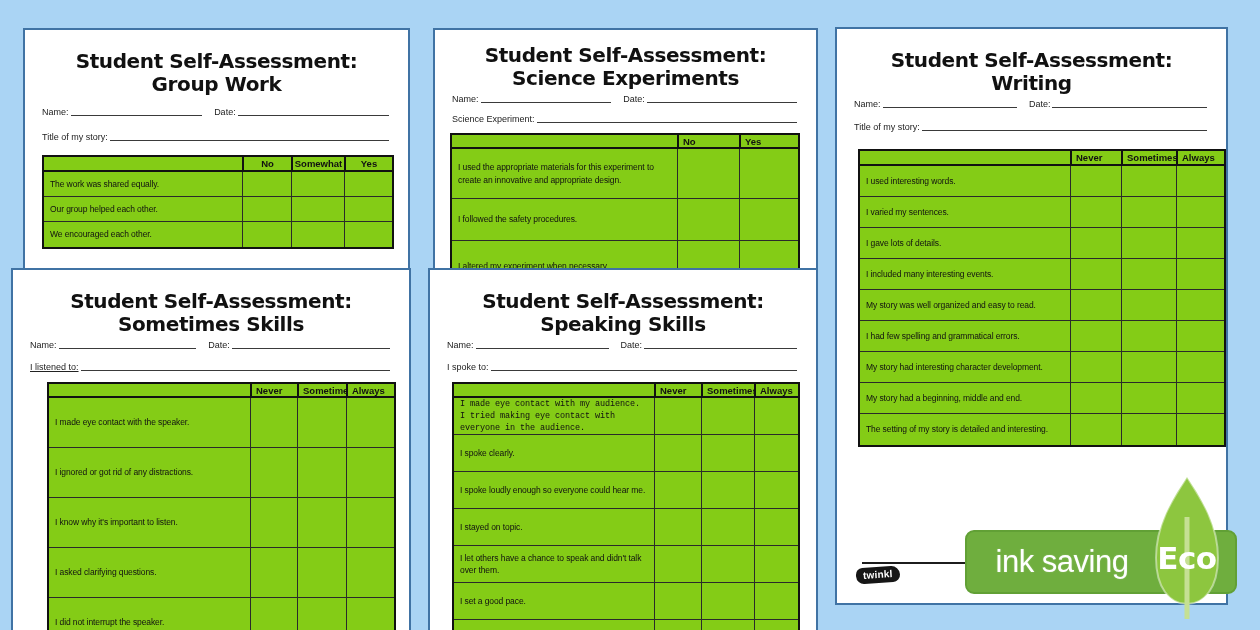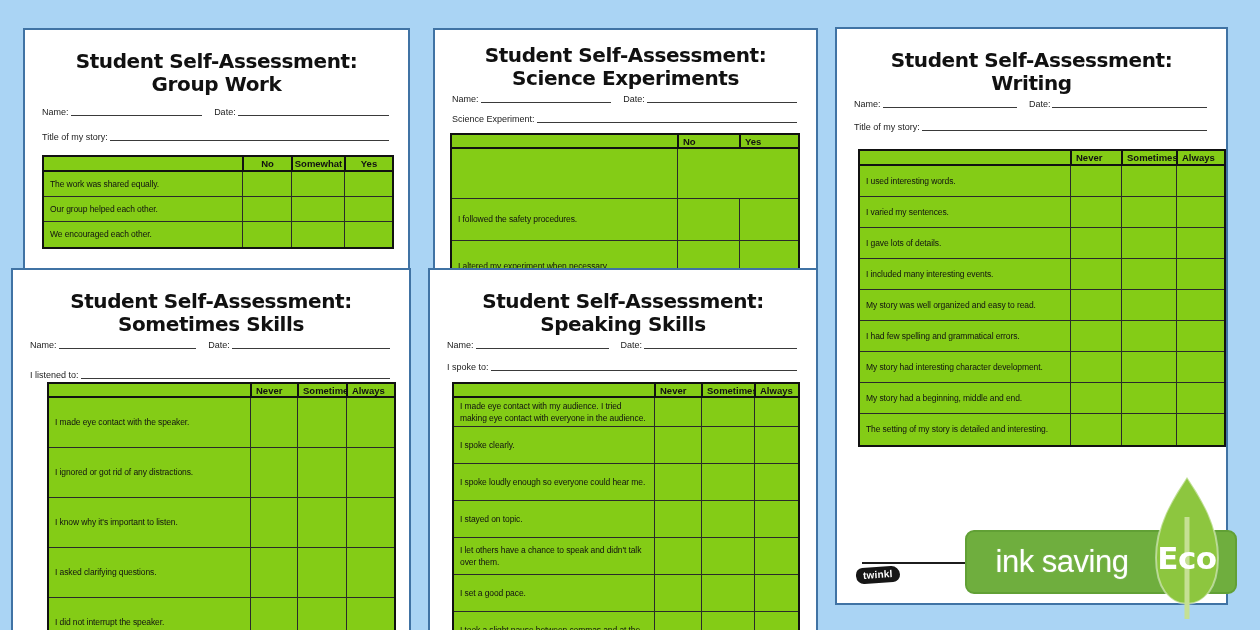--- a/index.html
+++ b/index.html
@@ -160,6 +160,7 @@
         <div class="cell hcol">Yes</div>
       </div>
       <div class="trow">
+        <div class="cell stmt">I used the appropriate materials for this experiment to create an innovative and appropriate design.</div>
         <div class="cell"></div>
           <div class="cell"></div>
       </div>

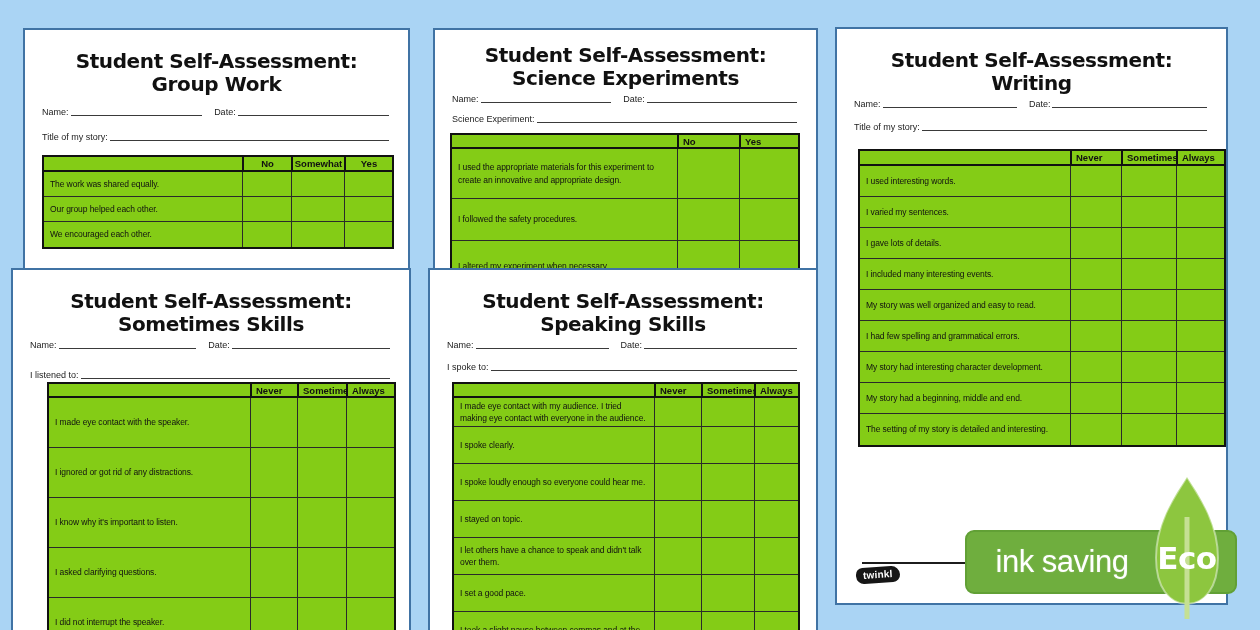--- a/index.html
+++ b/index.html
@@ -33,7 +33,7 @@
   #pg-group .frow.r1 { top:77px; }   #pg-group .frow.r2 { top:102px; }
   #pg-science .frow.r1 { top:64px; } #pg-science .frow.r2 { top:84px; }
   #pg-writing .frow.r1 { top:70px; } #pg-writing .frow.r2 { top:93px; }
-  #pg-listening .frow.r1 { top:70px; } #pg-listening .frow.r2 { top:100px; }
+  #pg-listening .frow.r1 { top:70px; } #pg-listening .frow.r2 { top:92px;text-decoration:underline; }
   #pg-speaking .frow.r1 { top:70px; }  #pg-speaking .frow.r2 { top:92px; }
 
   

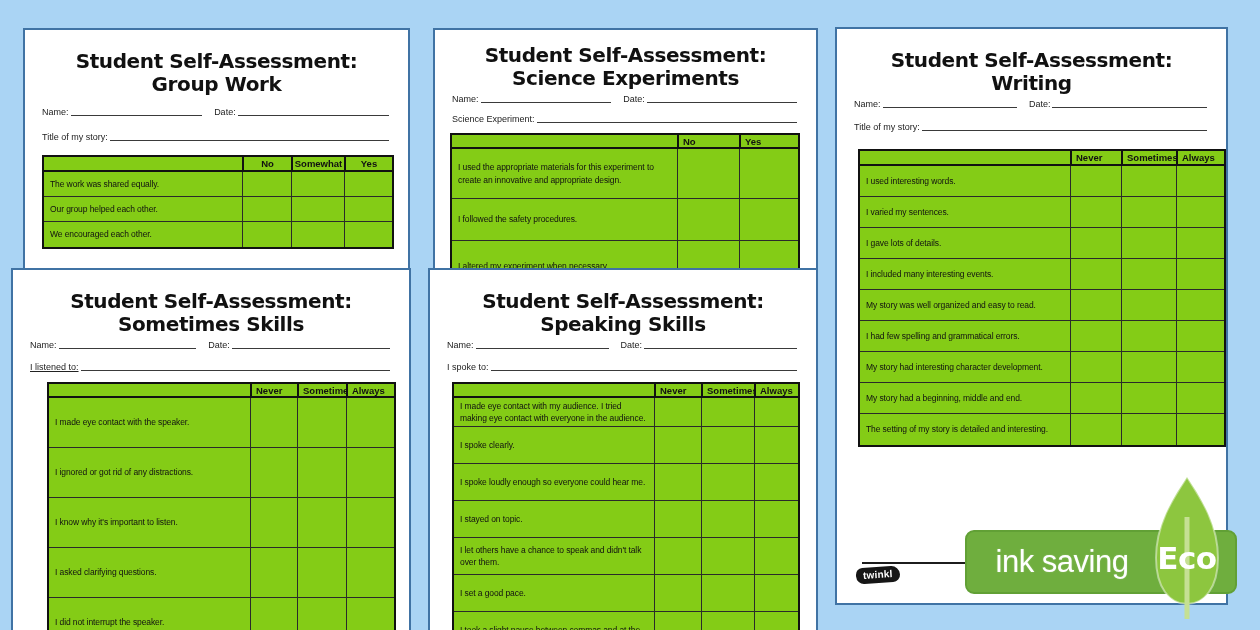--- a/index.html
+++ b/index.html
@@ -69,7 +69,7 @@
   #pg-speaking .wtable     { left:22px; top:112px; width:348px; }
   #pg-speaking .trow       { grid-template-columns:200px 47px 53px 1fr; height:37px; }
   #pg-speaking .trow.thead { height:14px; }
-  #pg-speaking .trow:nth-child(2) { height:29px; }
+  #pg-speaking .trow:nth-child(2) { height:37px;font-family:Liberation Mono, monospace; }
 
   
   .footer-line { position:absolute; left:25px; top:533px; width:108px;

